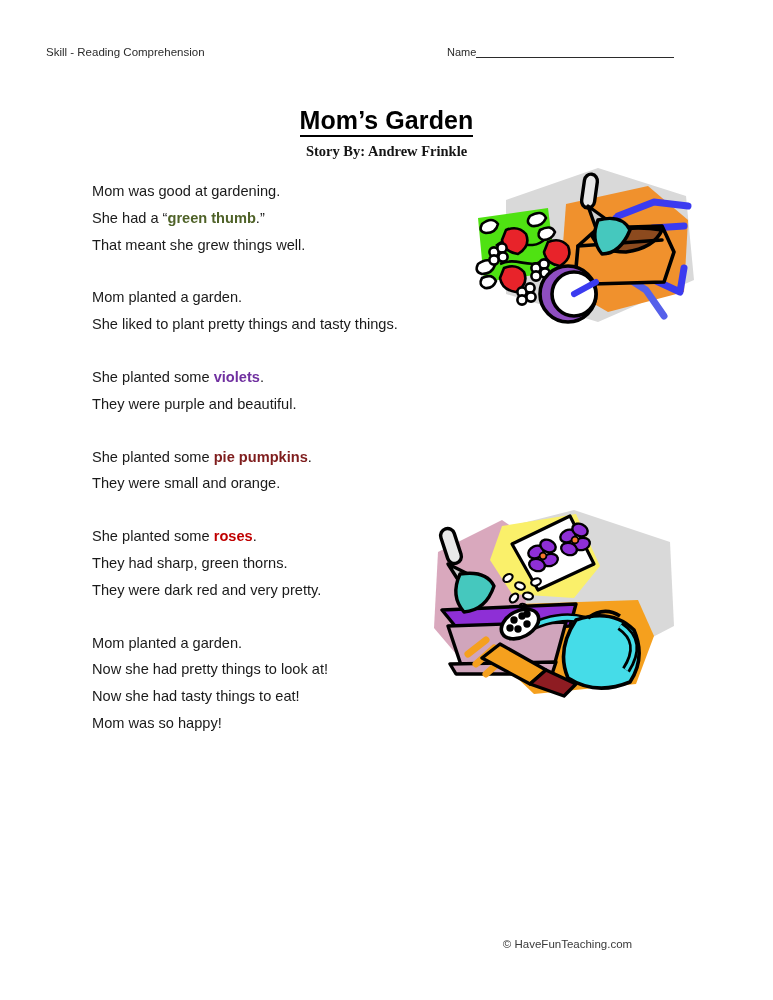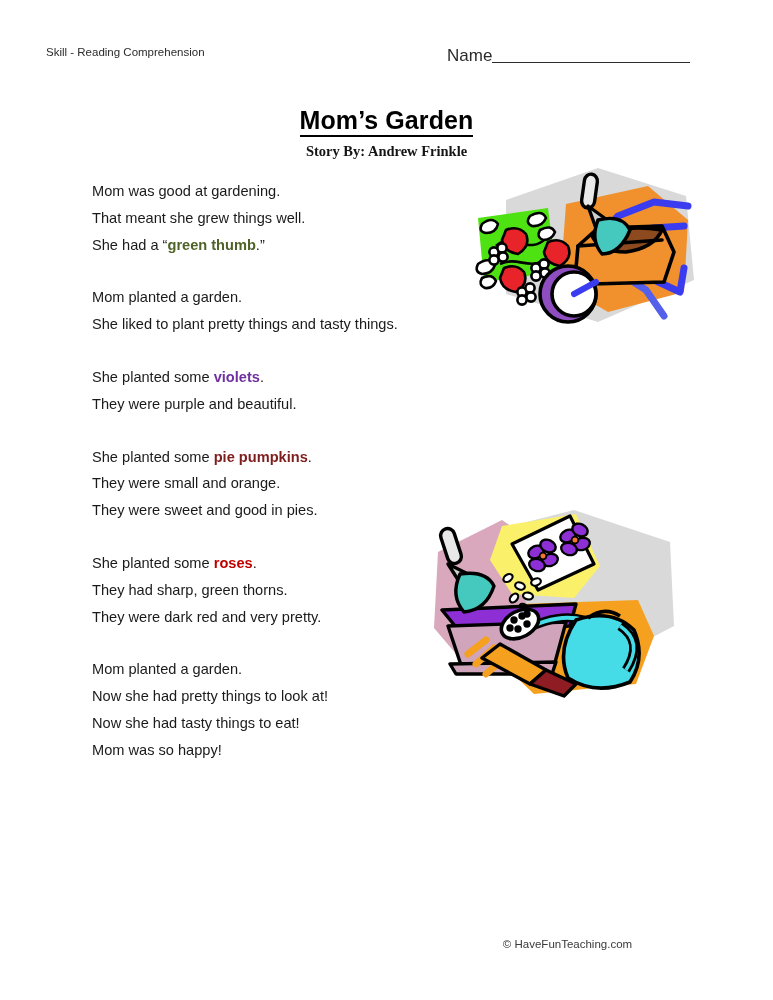--- a/index.html
+++ b/index.html
@@ -39,7 +39,7 @@
     position: absolute;
     left: 447px;
     top: 0;
-    font-size: 17px;
+    font-size: 11px;
     color: #2b2b2b;
     white-space: nowrap;
   }

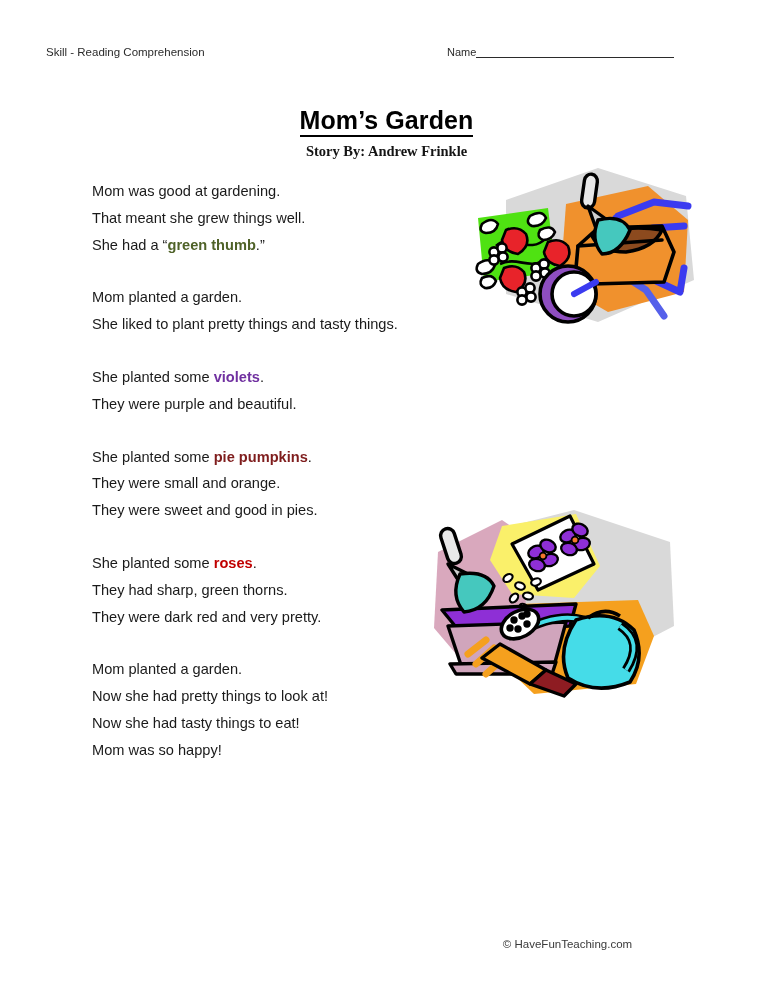--- a/index.html
+++ b/index.html
@@ -132,8 +132,8 @@
   <div class="story" id="story">
       <div class="stanza">
         <div class="line"><span>Mom was good at gardening.</span></div>
+        <div class="line"><span>She had a “</span><span class="hl" style="color: rgb(79, 98, 40);">green thumb</span><span>.”</span></div>
         <div class="line"><span>That meant she grew things well.</span></div>
-        <div class="line"><span>She had a “</span><span class="hl" style="color: rgb(79, 98, 40);">green thumb</span><span>.”</span></div>
       </div>
       <div class="stanza">
         <div class="line"><span>Mom planted a garden.</span></div>

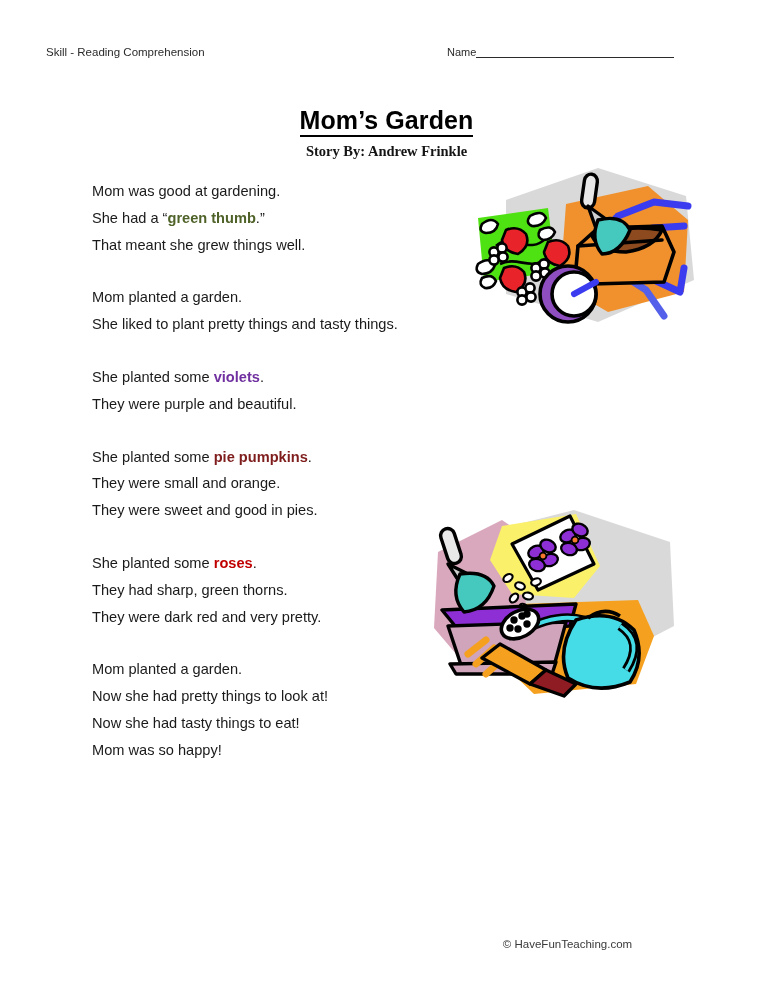--- a/index.html
+++ b/index.html
@@ -146,7 +146,6 @@
       <div class="stanza">
         <div class="line"><span>She planted some </span><span class="hl" style="color: #7f1d1d;">pie pumpkins</span><span>.</span></div>
         <div class="line"><span>They were small and orange.</span></div>
-        <div class="line"><span>They were sweet and good in pies.</span></div>
       </div>
       <div class="stanza">
         <div class="line"><span>She planted some </span><span class="hl" style="color: rgb(192, 0, 0);">roses</span><span>.</span></div>

